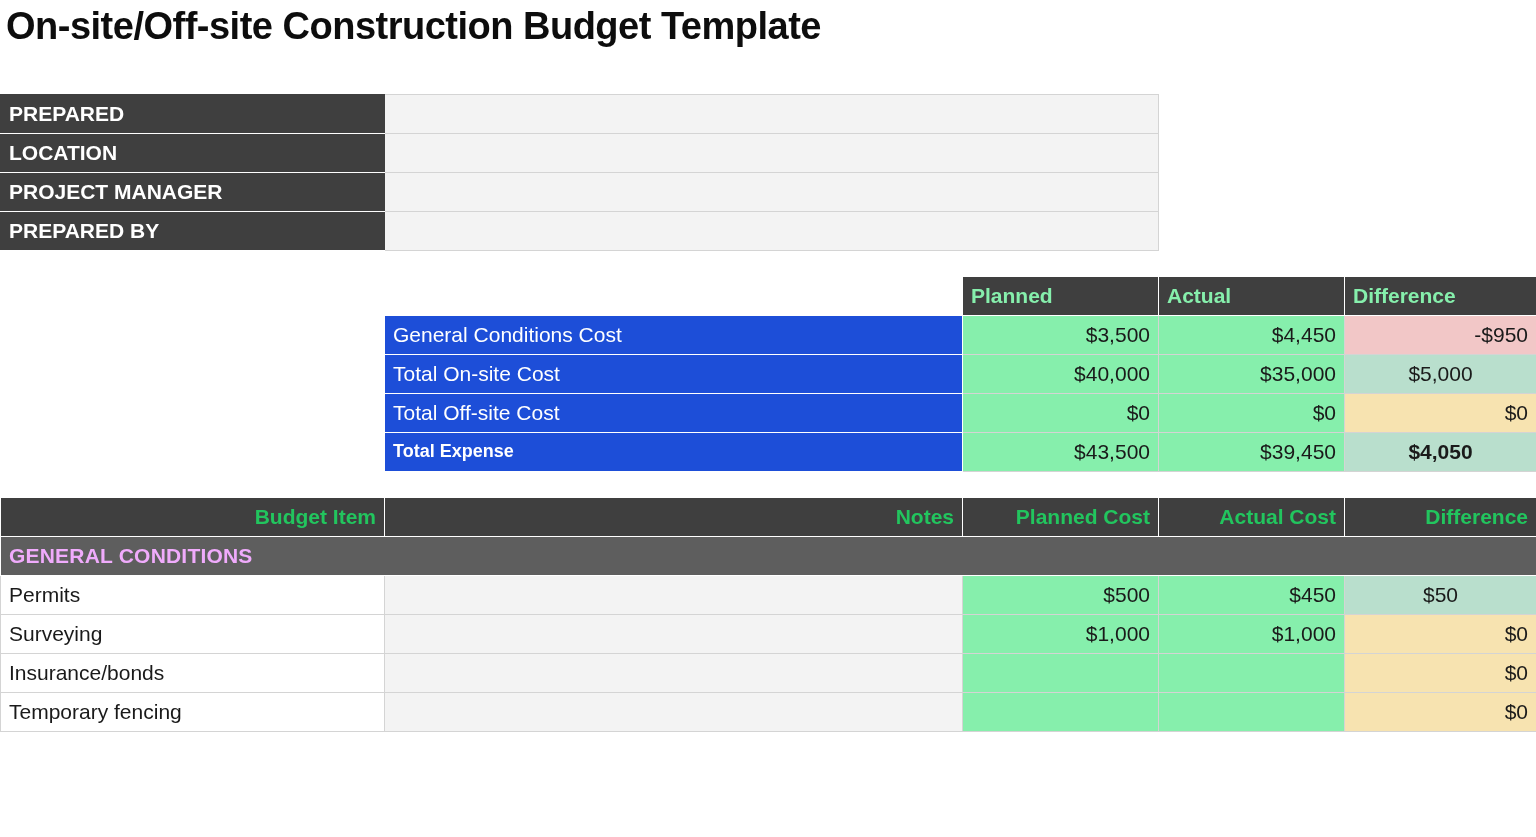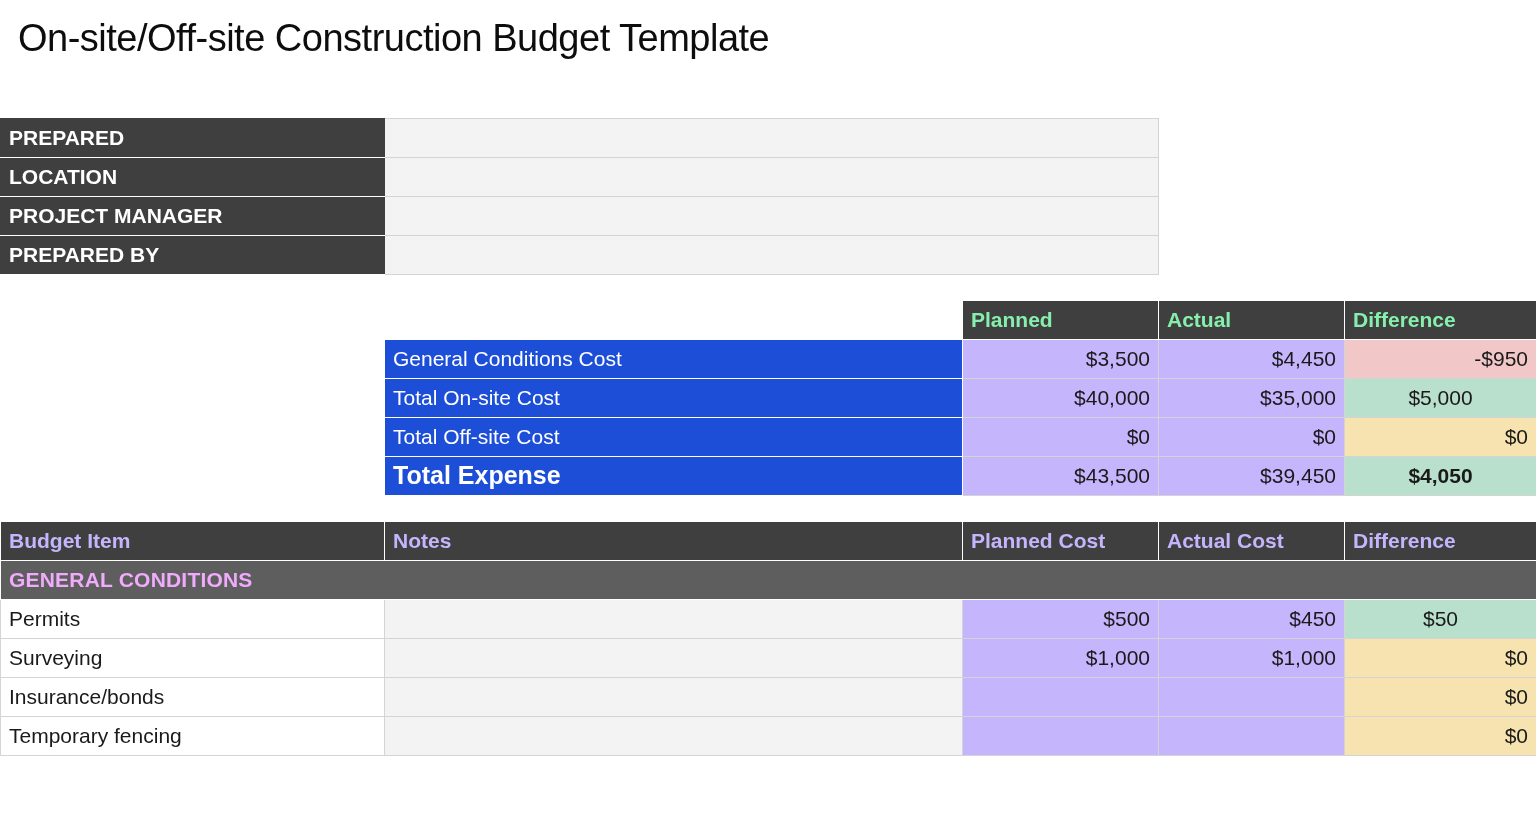--- a/index.html
+++ b/index.html
@@ -23,11 +23,11 @@
 
   .title {
     font-size: 38px;
-    font-weight: normal;
+    font-weight: bold;
     letter-spacing: -0.5px;
     line-height: 1.1;
     padding: 2px 12px 0 2px;
-    margin: 16px;
+    margin: 4px;
     color: #0d0d0d;
   }
 

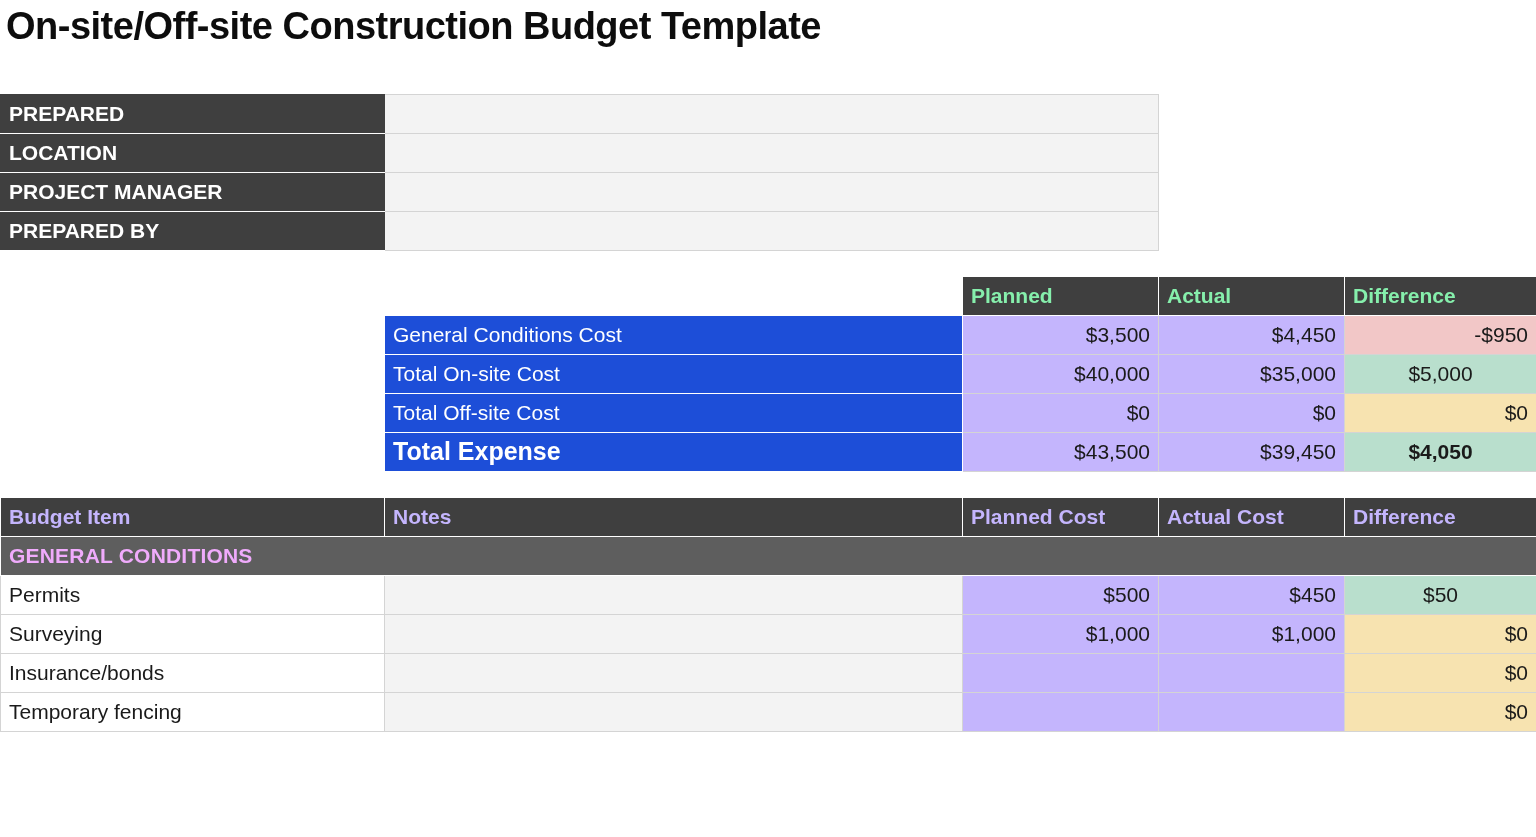--- a/index.html
+++ b/index.html
@@ -92,7 +92,7 @@
 
   .num {
     text-align: right;
-    background: #c4b5fd;
+    background: #86efac;
     border: 1px solid #d4d4d4;
   }
   .diff-neg {

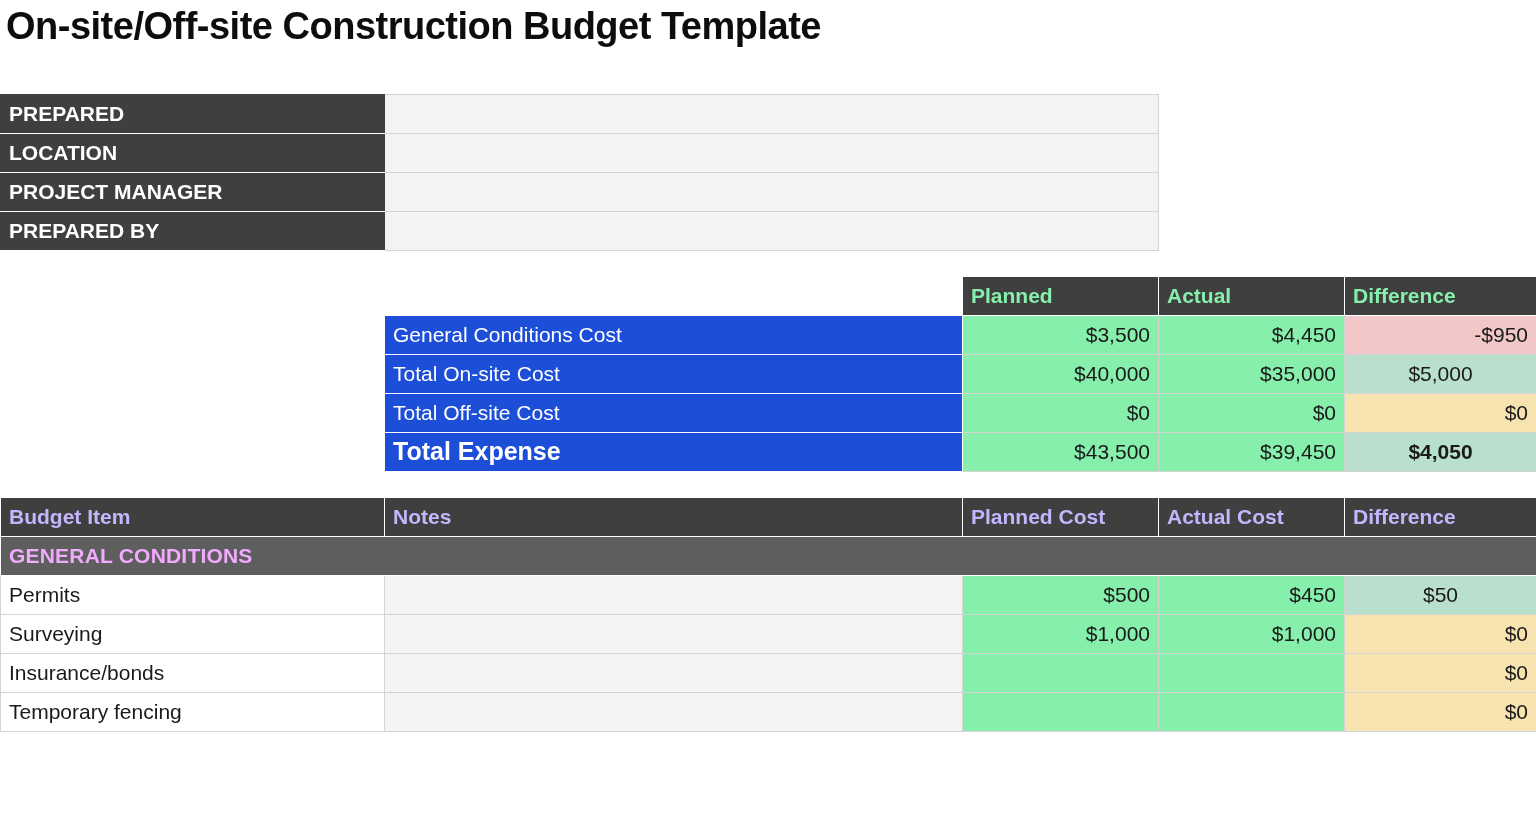--- a/index.html
+++ b/index.html
@@ -87,7 +87,7 @@
   }
   .row-dark.bold-big {
     font-weight: bold;
-    font-size: 25px;
+    font-size: 18px;
   }
 
   .num {

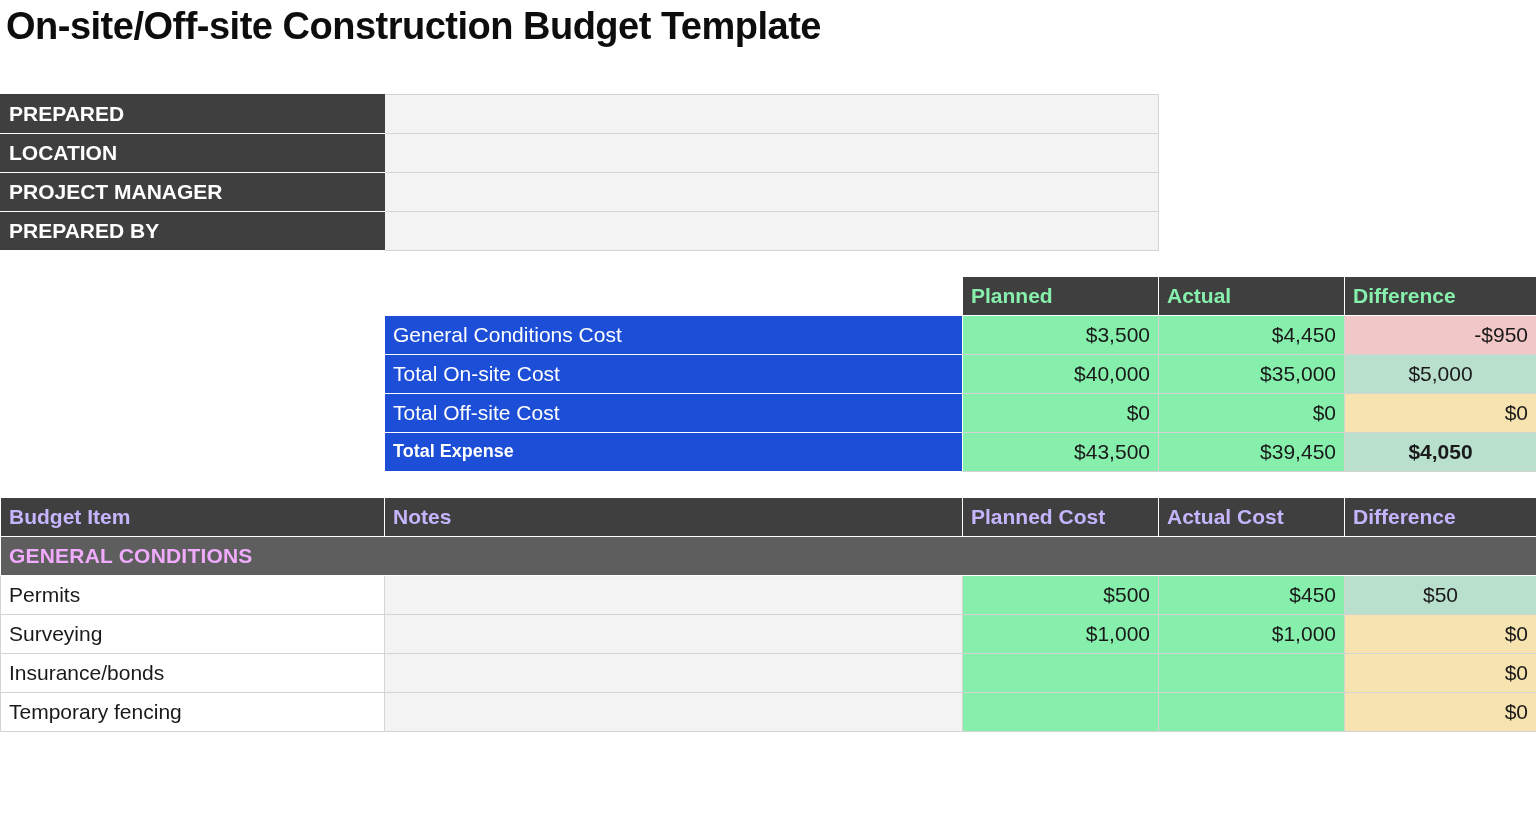--- a/index.html
+++ b/index.html
@@ -120,9 +120,9 @@
 
   .col-hdr {
     background: #3f3f3f;
-    color: #c4b5fd;
-    font-weight: bold;
-    text-align: left;
+    color: #22c55e;
+    font-weight: bold;
+    text-align: right;
     border: 1px solid #ffffff;
   }
   .section-hdr {

